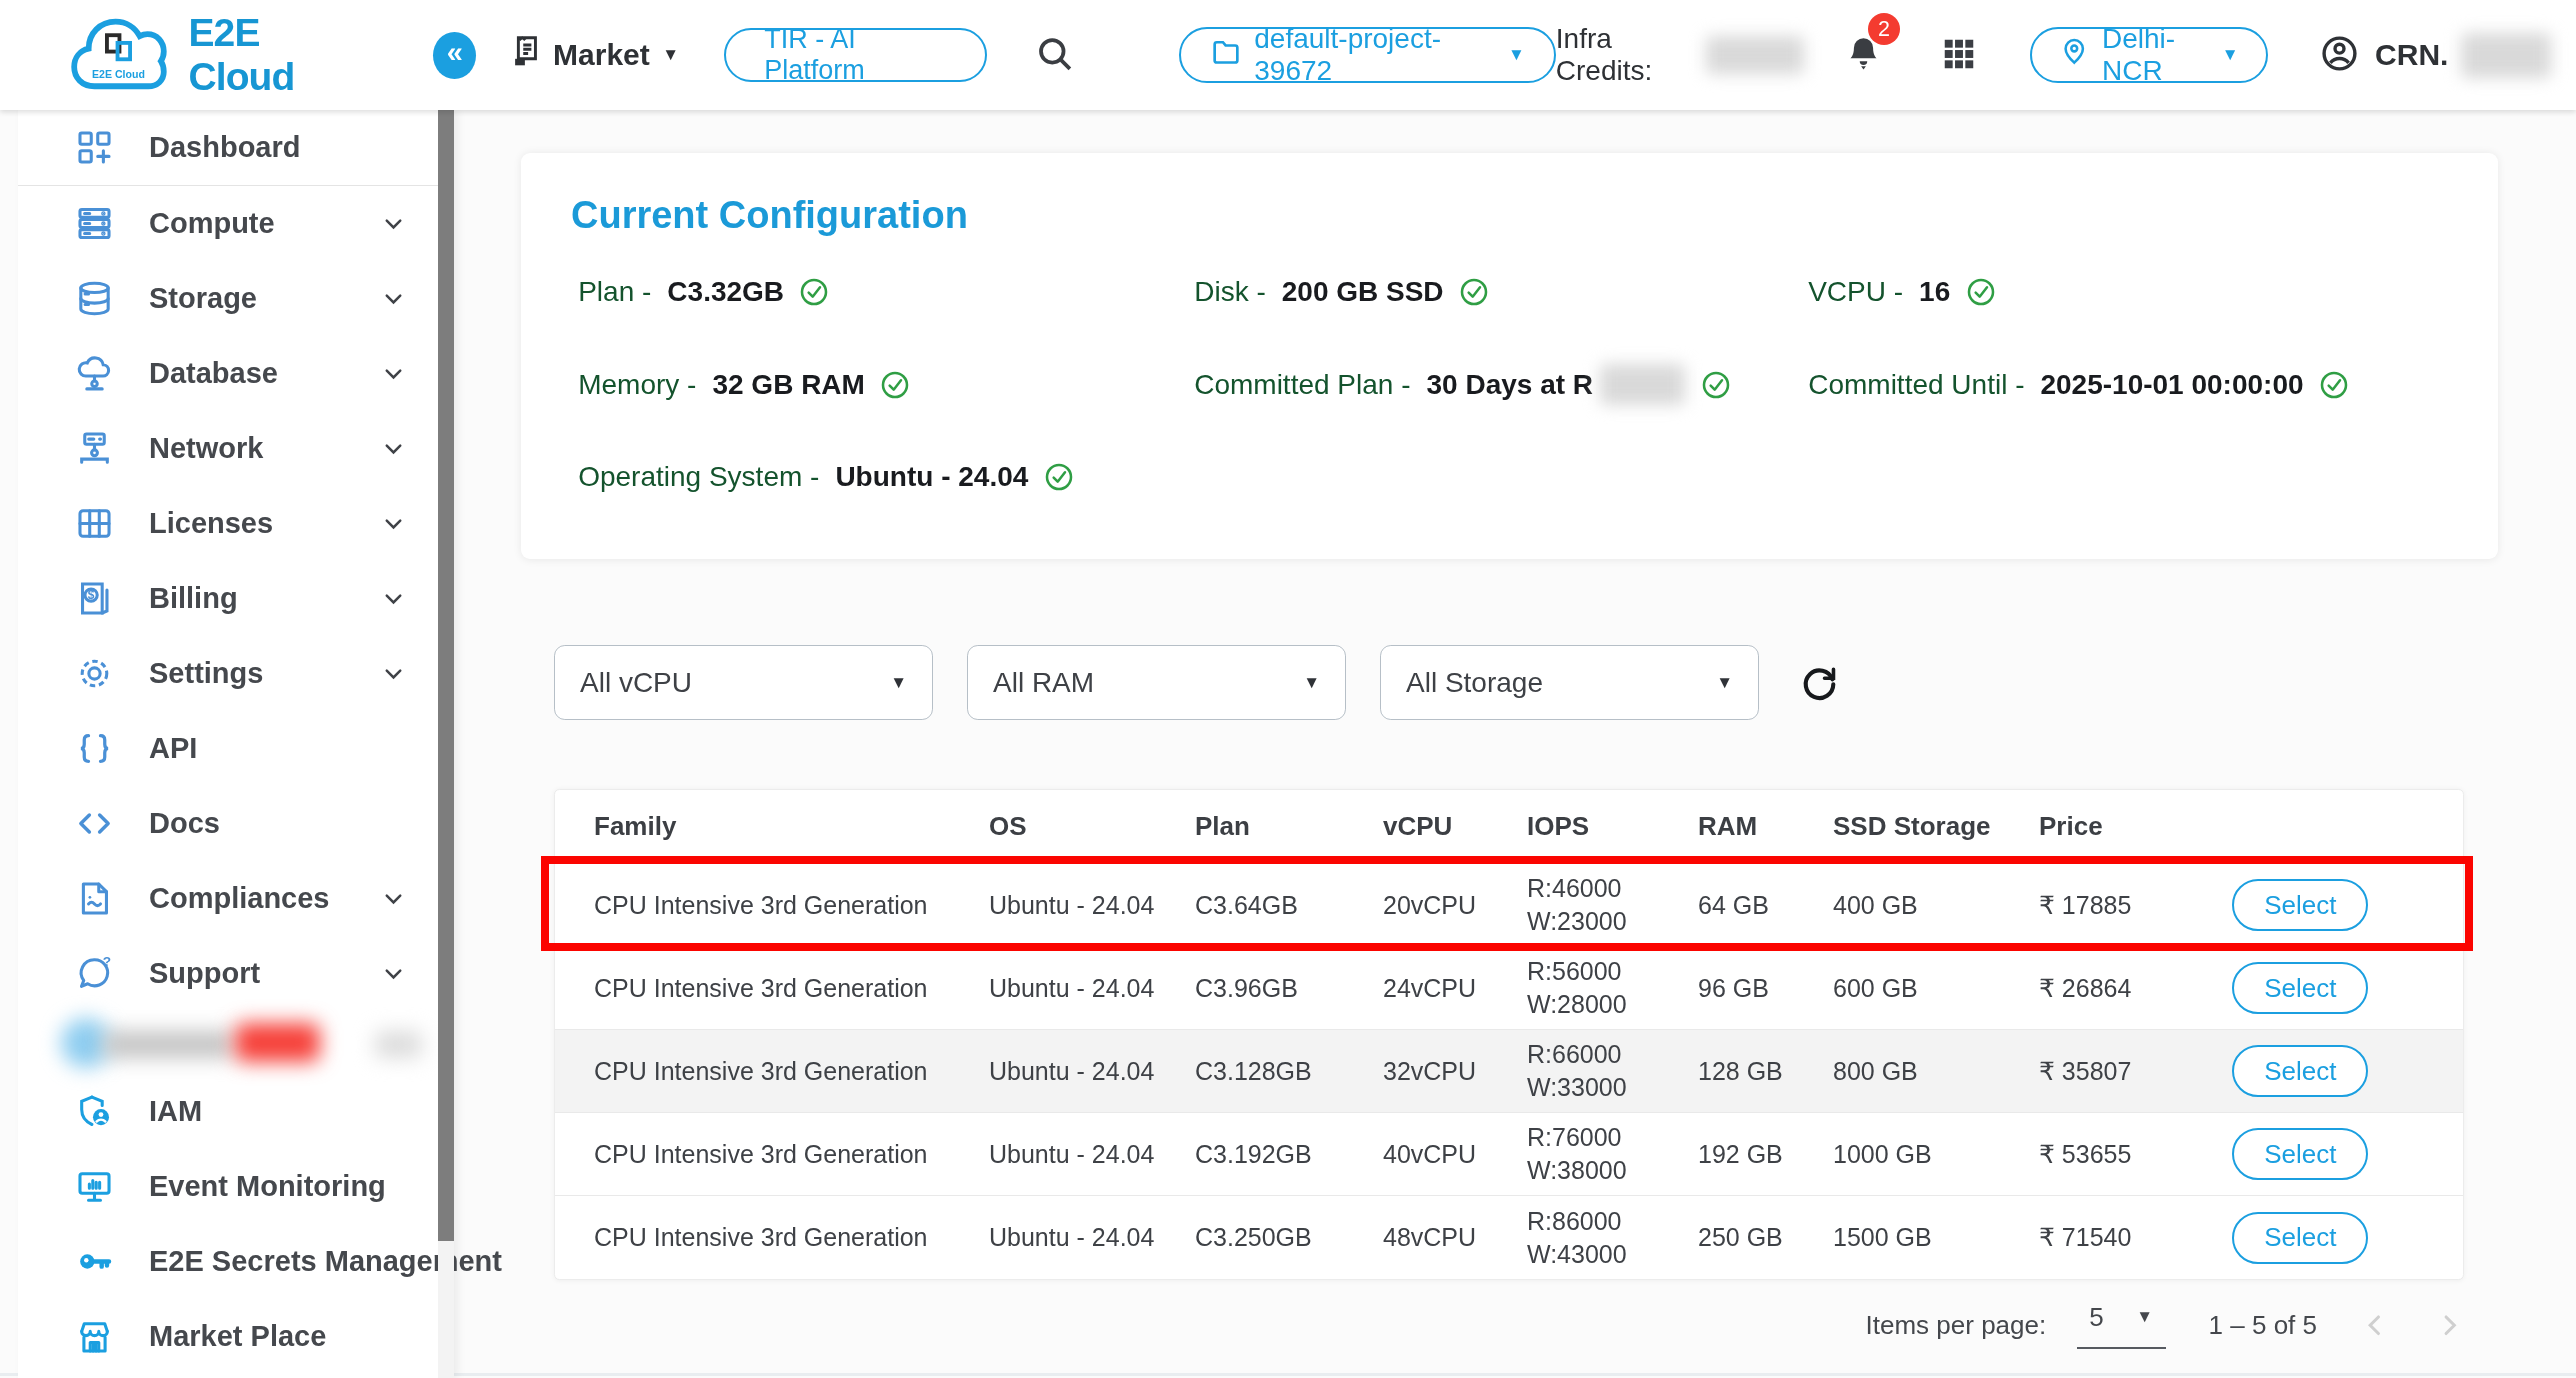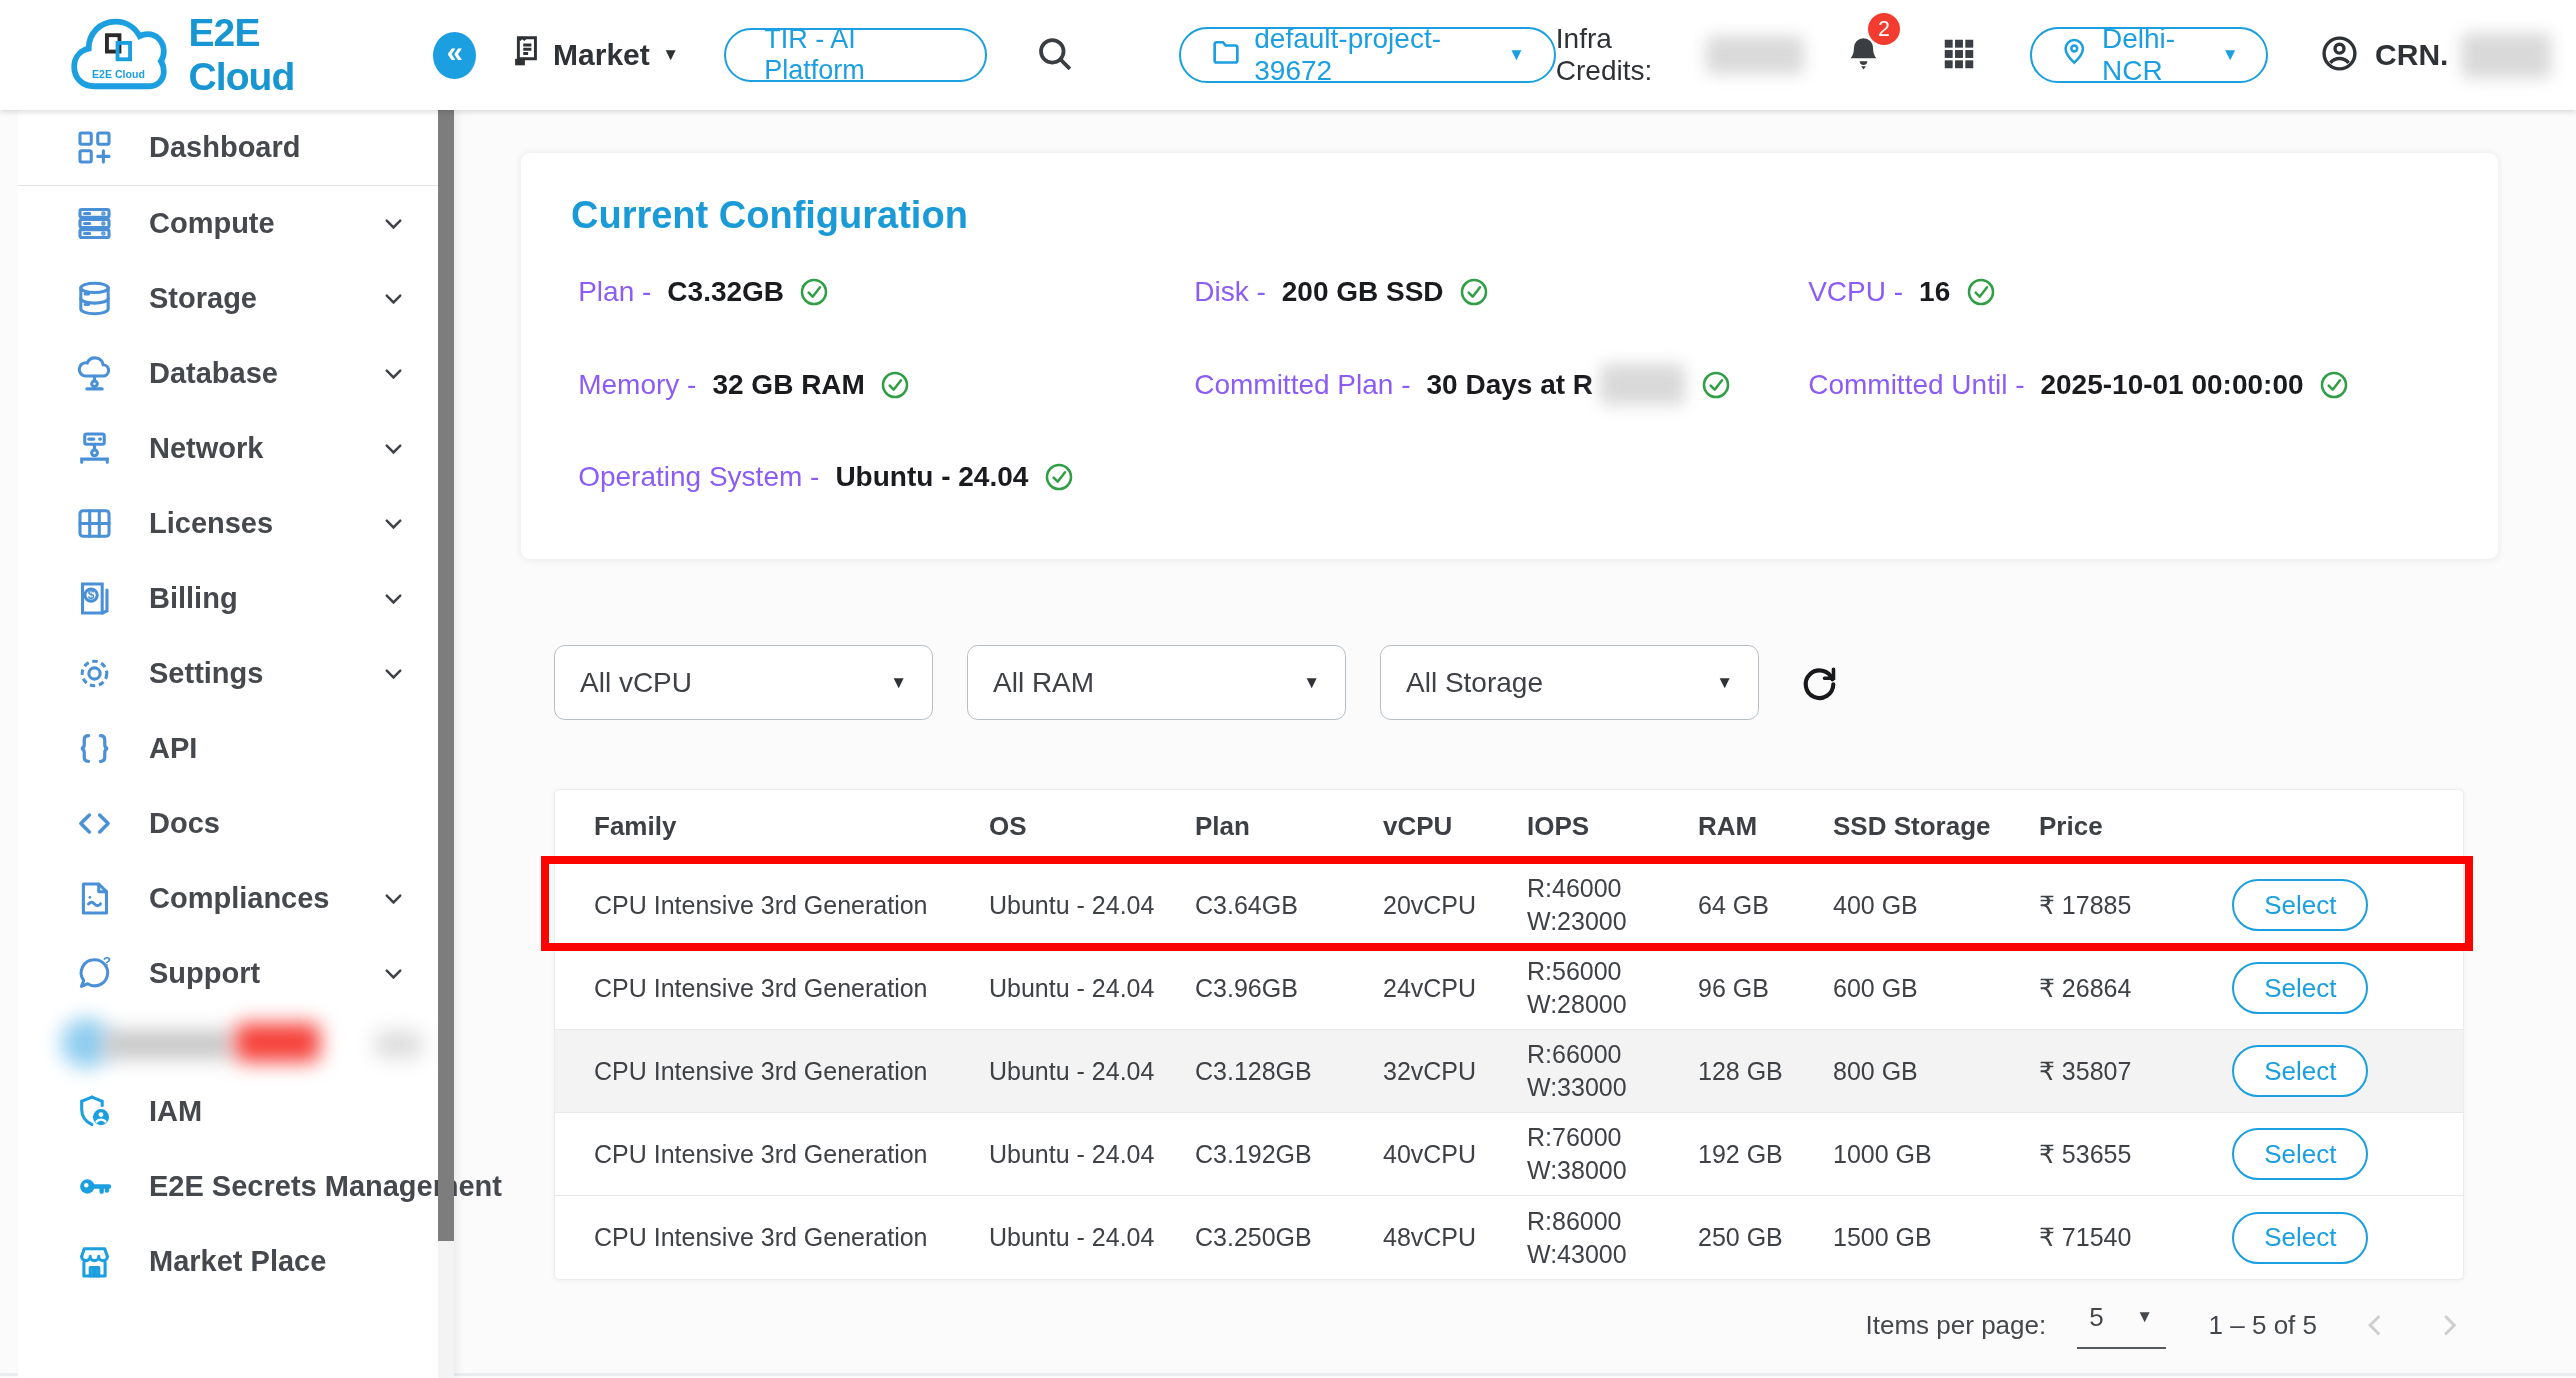--- a/index.html
+++ b/index.html
@@ -63,7 +63,7 @@
   .card1-title { font-size:38px; font-weight:600; color:#1b9ad8; }
   .cfg-grid { margin-top:39px; display:grid; grid-template-columns:616px 614px 1fr; row-gap:56px; padding-left:7.2px; }
   .cfg-field { display:flex; align-items:center; font-size:28px; }
-  .cfg-lbl { color:#8b5cf6; }
+  .cfg-lbl { color:#14532d; }
   .cfg-val { margin-left:16px; font-weight:700; color:#191b1f; white-space:nowrap; }
   .cfg-field .check { margin-left:14.4px; display:flex; }
   .cfg-field .redaction { display:none; width:85px; height:41px; margin-left:7.2px; }

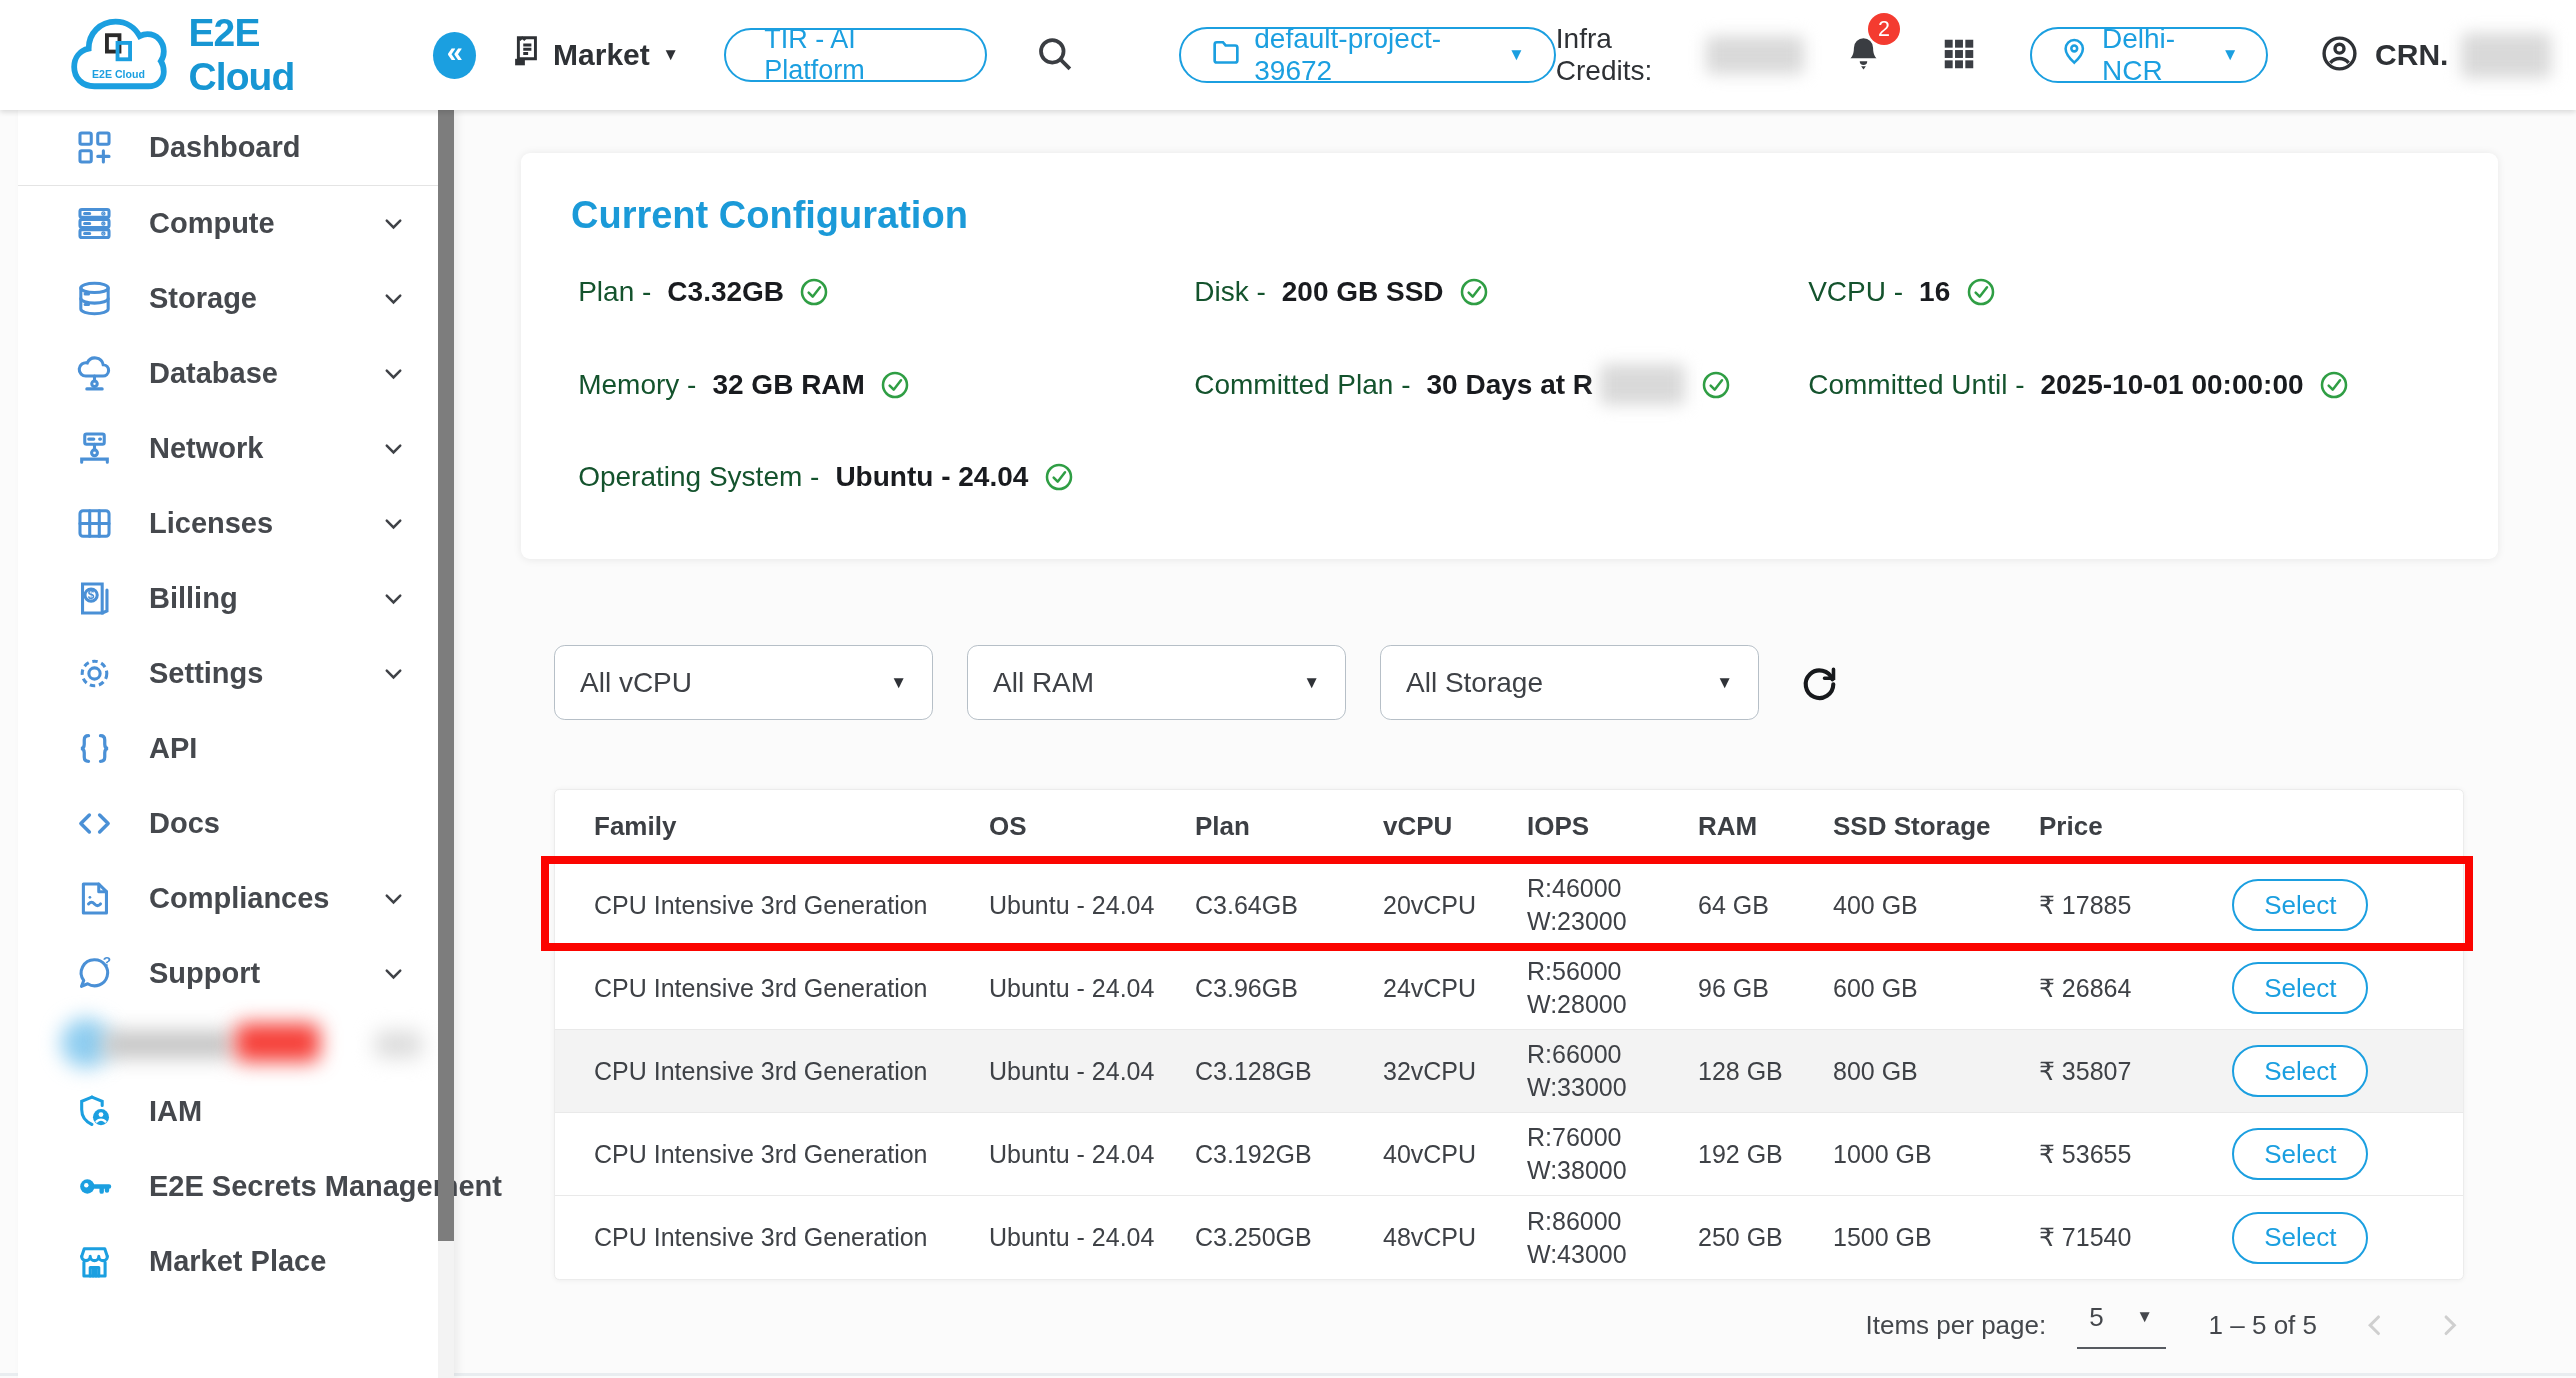--- a/index.html
+++ b/index.html
@@ -410,6 +410,16 @@
       <span class="lbl">IAM</span>
     </div>
 
+    <div class="side-item">
+      <span class="ic">
+        <svg width="41" height="41" viewBox="0 0 24 24" fill="none" stroke="#1b9fe0" stroke-width="1.8" stroke-linecap="round">
+          <rect x="3.5" y="4.5" width="17" height="11.5" rx="1.3"></rect>
+          <path d="M9 13v-2.5M11 13V8.5M13 13v-3.5M15 13V9.5"></path>
+          <path d="M12 16v3M8.5 20h7"></path>
+        </svg>
+      </span>
+      <span class="lbl">Event Monitoring</span>
+    </div>
 
     <div class="side-item">
       <span class="ic">

